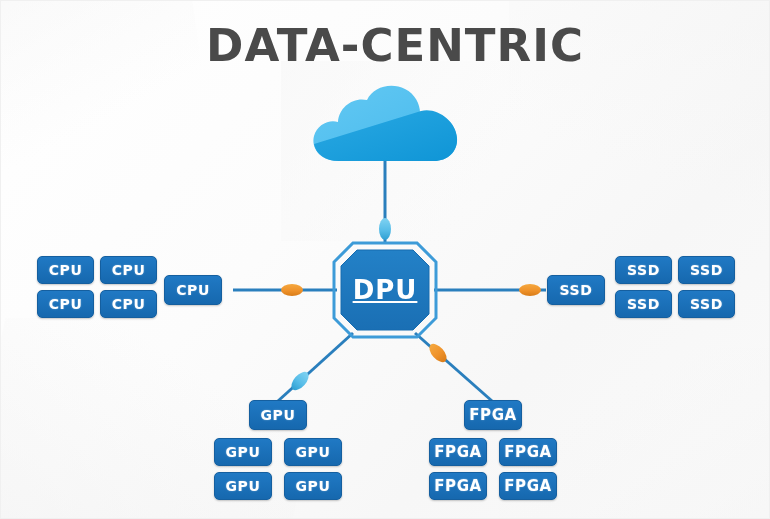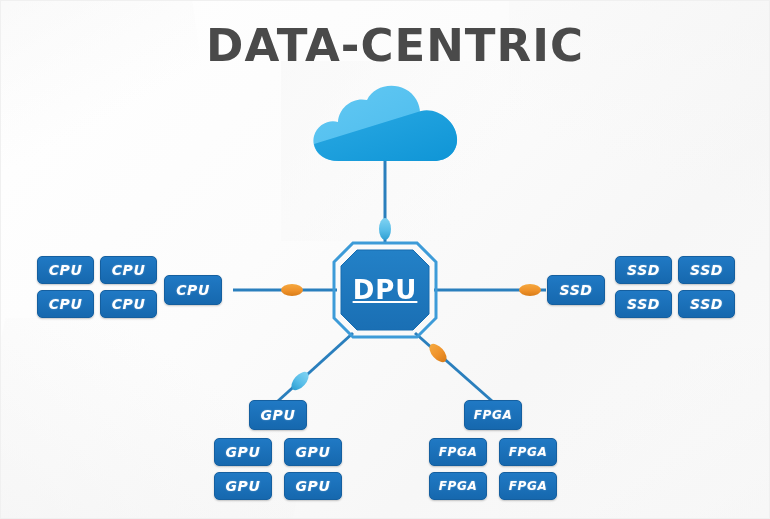--- a/index.html
+++ b/index.html
@@ -84,7 +84,6 @@
     font-family: "DejaVu Sans", sans-serif;
     text-shadow: 0 0 2px rgba(255,255,255,0.35);
     box-sizing: border-box;
-    font-style: italic;
   }
   .box.small { font-size: 12px; }
 

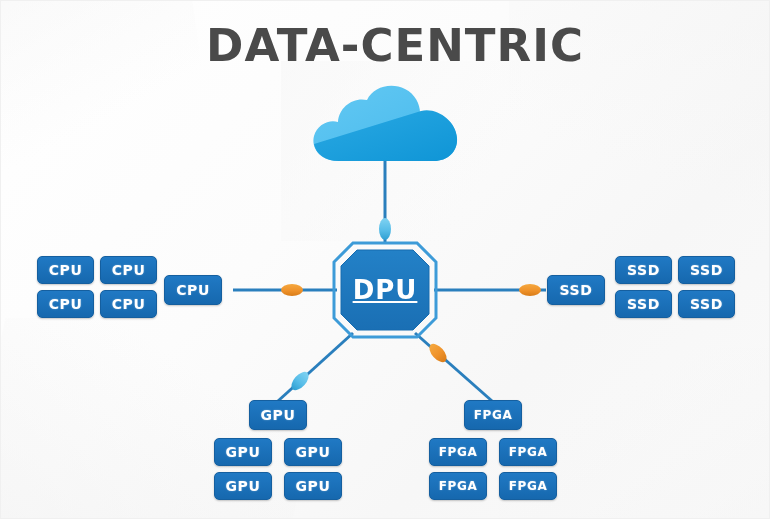--- a/index.html
+++ b/index.html
@@ -85,7 +85,7 @@
     text-shadow: 0 0 2px rgba(255,255,255,0.35);
     box-sizing: border-box;
   }
-  .box.small { font-size: 12px; }
+  .box.small { font-size: 15px; }
 
   
   .dpu-wrap {

